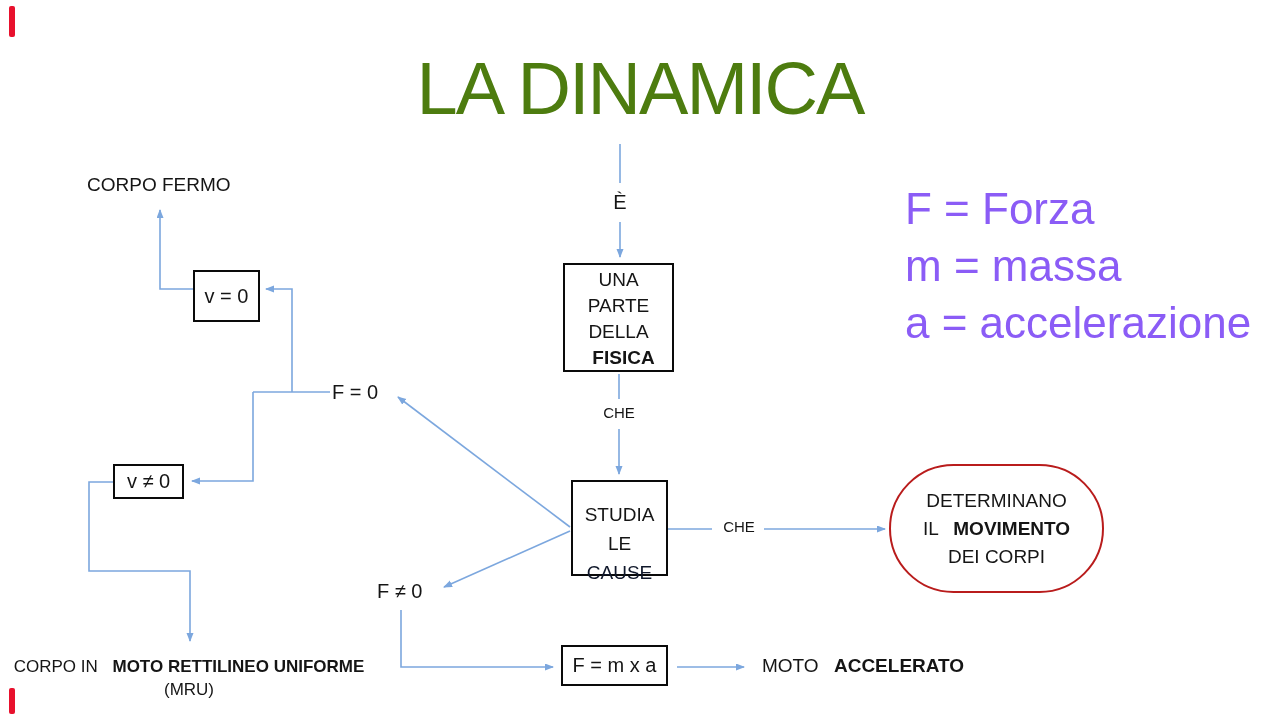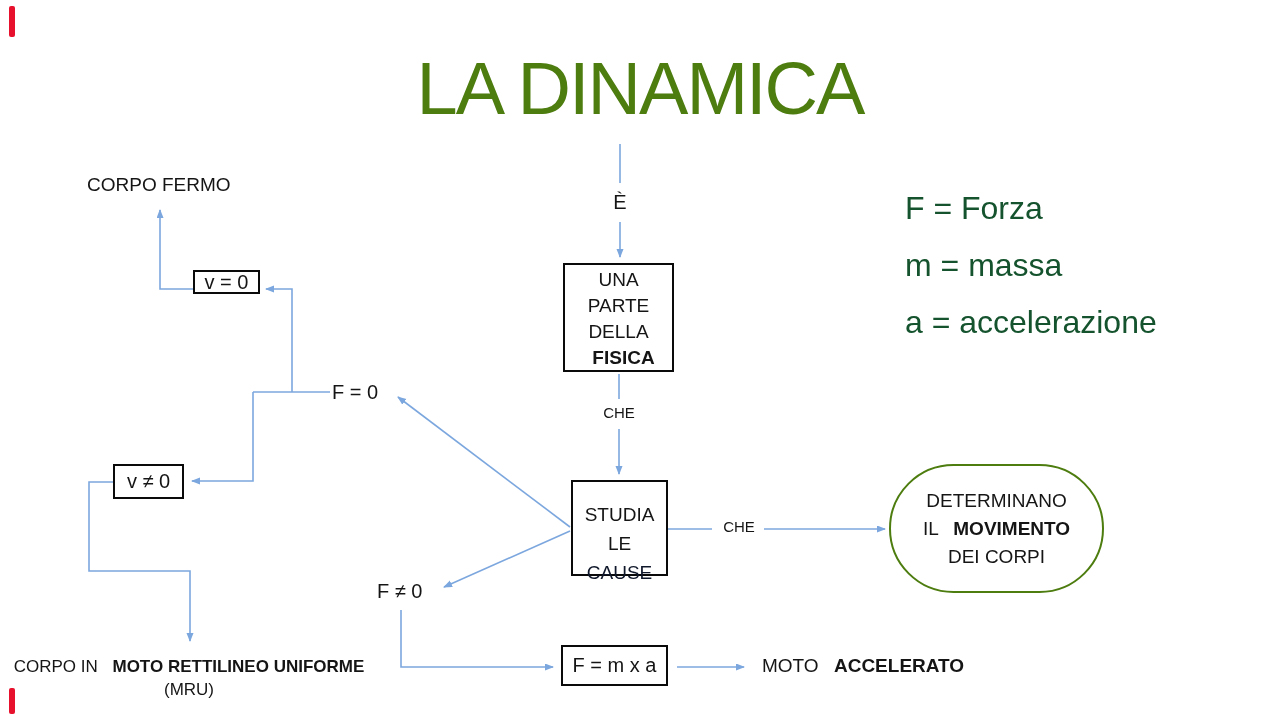--- a/index.html
+++ b/index.html
@@ -32,7 +32,7 @@
   .lbl.moto-acc{left:762px;top:655px;font-size:19px;}
   .corpo-moto{position:absolute;left:0px;top:655px;width:378px;text-align:center;
               font-size:17px;line-height:23px;color:#151515;}
-  .legend{position:absolute;left:905px;top:180px;font-size:32px;line-height:57px;color:#14532d;}
+  .legend{position:absolute;left:905px;top:180px;font-size:44px;line-height:57px;color:#8b5cf6;}
   .b{font-weight:bold;padding-left:10px;}
   .red{color:#0f172a;}
 </style>

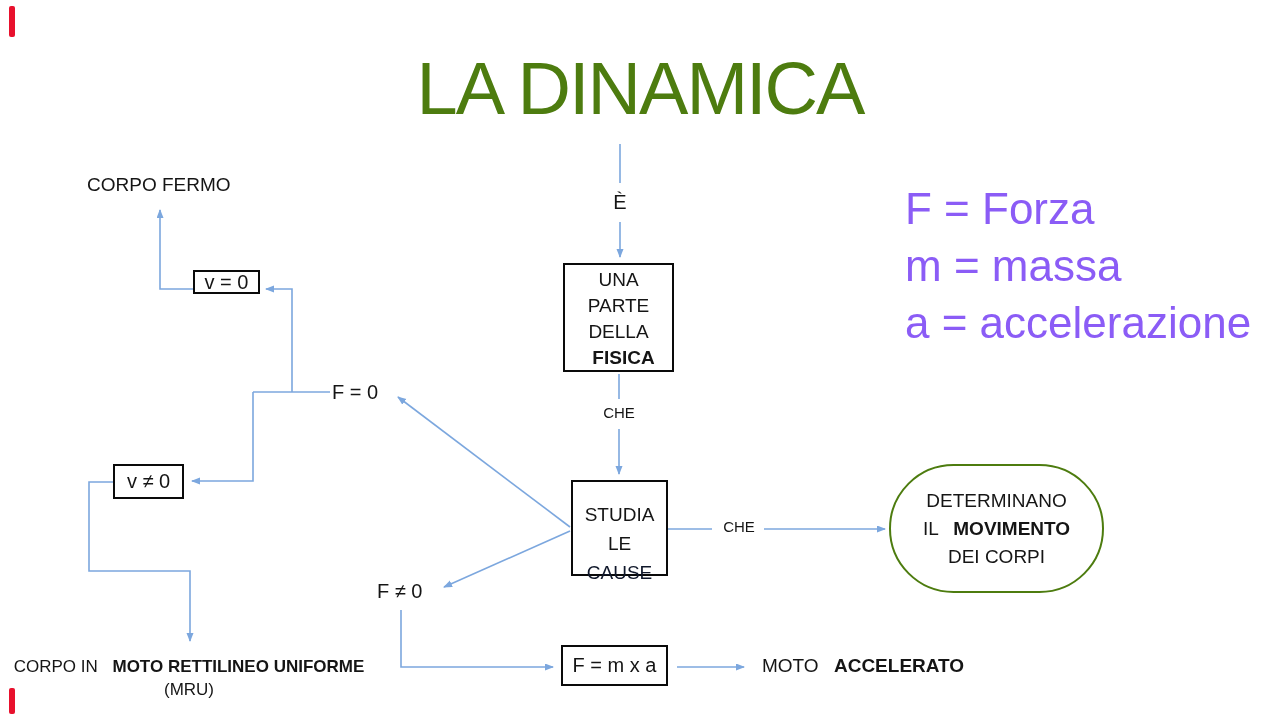--- a/index.html
+++ b/index.html
@@ -16,7 +16,7 @@
   .box.small{display:flex;align-items:center;justify-content:center;font-size:20px;}
   .box.fisica{left:563px;top:263px;width:111px;height:109px;line-height:26px;padding-top:2px;}
   .box.studia{left:571px;top:480px;width:97px;height:96px;line-height:29px;padding-top:18px;}
-  .box.v0{left:193px;top:270px;width:67px;height:24px;}
+  .box.v0{left:193px;top:270px;width:67px;height:52px;}
   .box.vneq0{left:113px;top:464px;width:71px;height:35px;}
   .box.fmxa{left:561px;top:627px;width:107px;height:41px;margin-top:18px;}
   .ellipse{position:absolute;left:889px;top:464px;width:215px;height:129px;box-sizing:border-box;

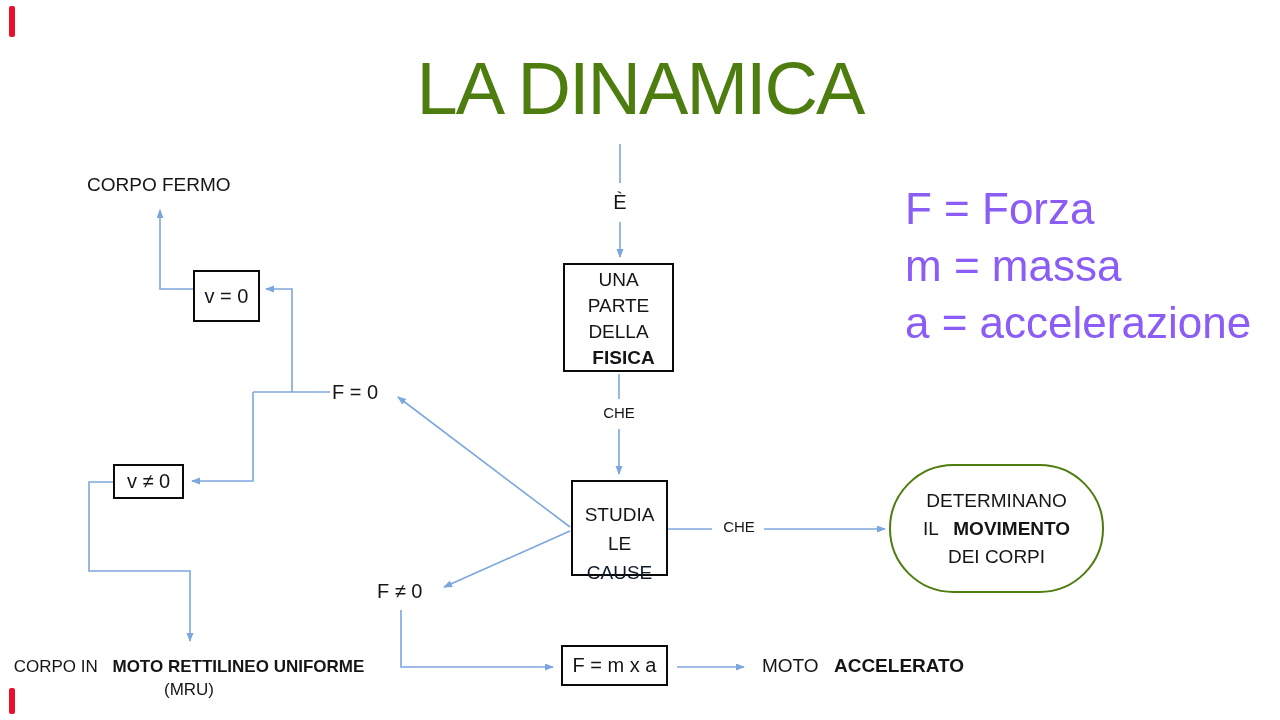--- a/index.html
+++ b/index.html
@@ -20,7 +20,7 @@
   .box.vneq0{left:113px;top:464px;width:71px;height:35px;}
   .box.fmxa{left:561px;top:627px;width:107px;height:41px;margin-top:18px;}
   .ellipse{position:absolute;left:889px;top:464px;width:215px;height:129px;box-sizing:border-box;
-           border:2px solid #4d7c0f;border-radius:66px;background:#fff;text-align:center;
+           border:2px solid #b91c1c;border-radius:66px;background:#fff;text-align:center;
            font-size:19px;line-height:28px;padding-top:21px;color:#151515;}
   .lbl{position:absolute;white-space:nowrap;color:#151515;background:#fff;}
   .lbl.e{left:603px;top:191px;width:34px;text-align:center;font-size:20px;}

